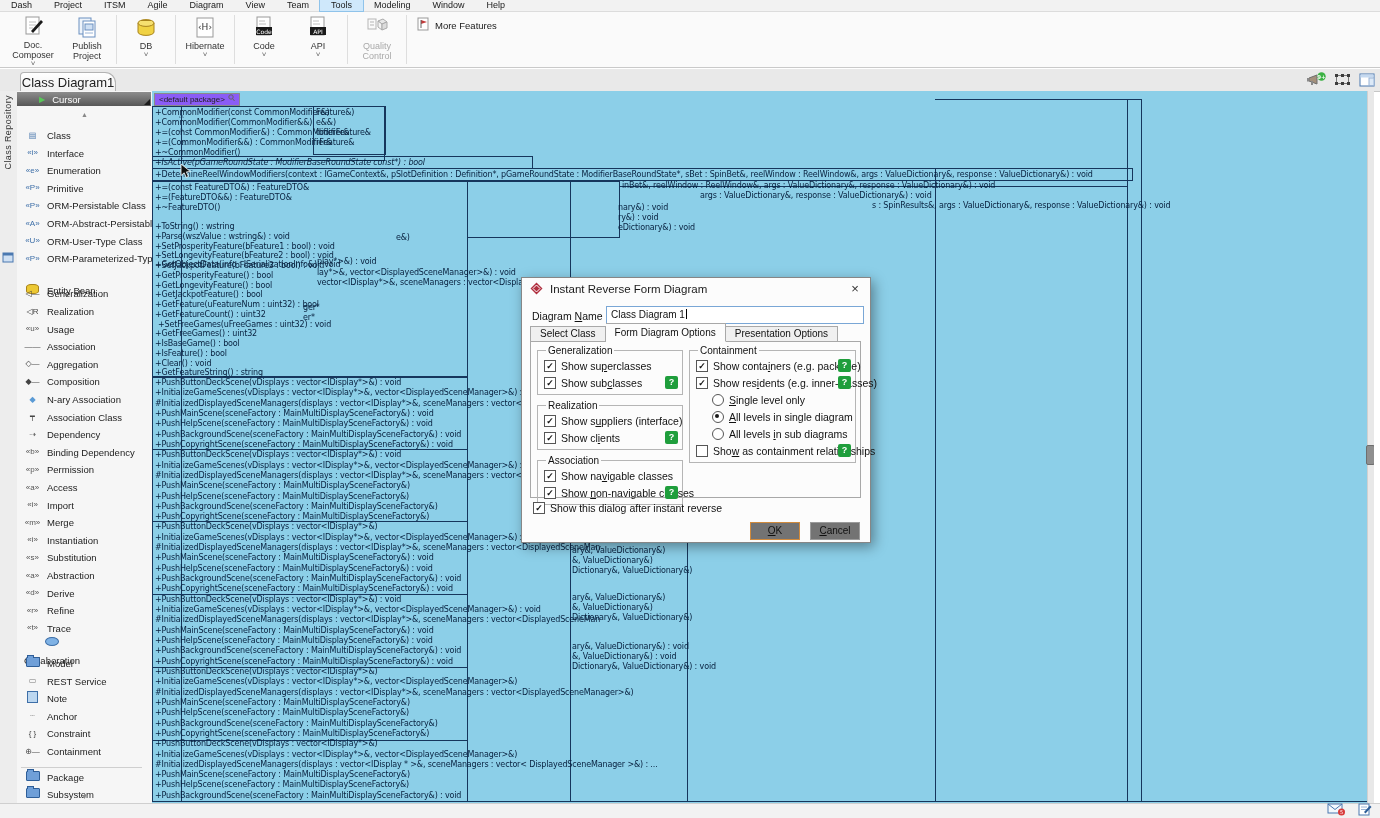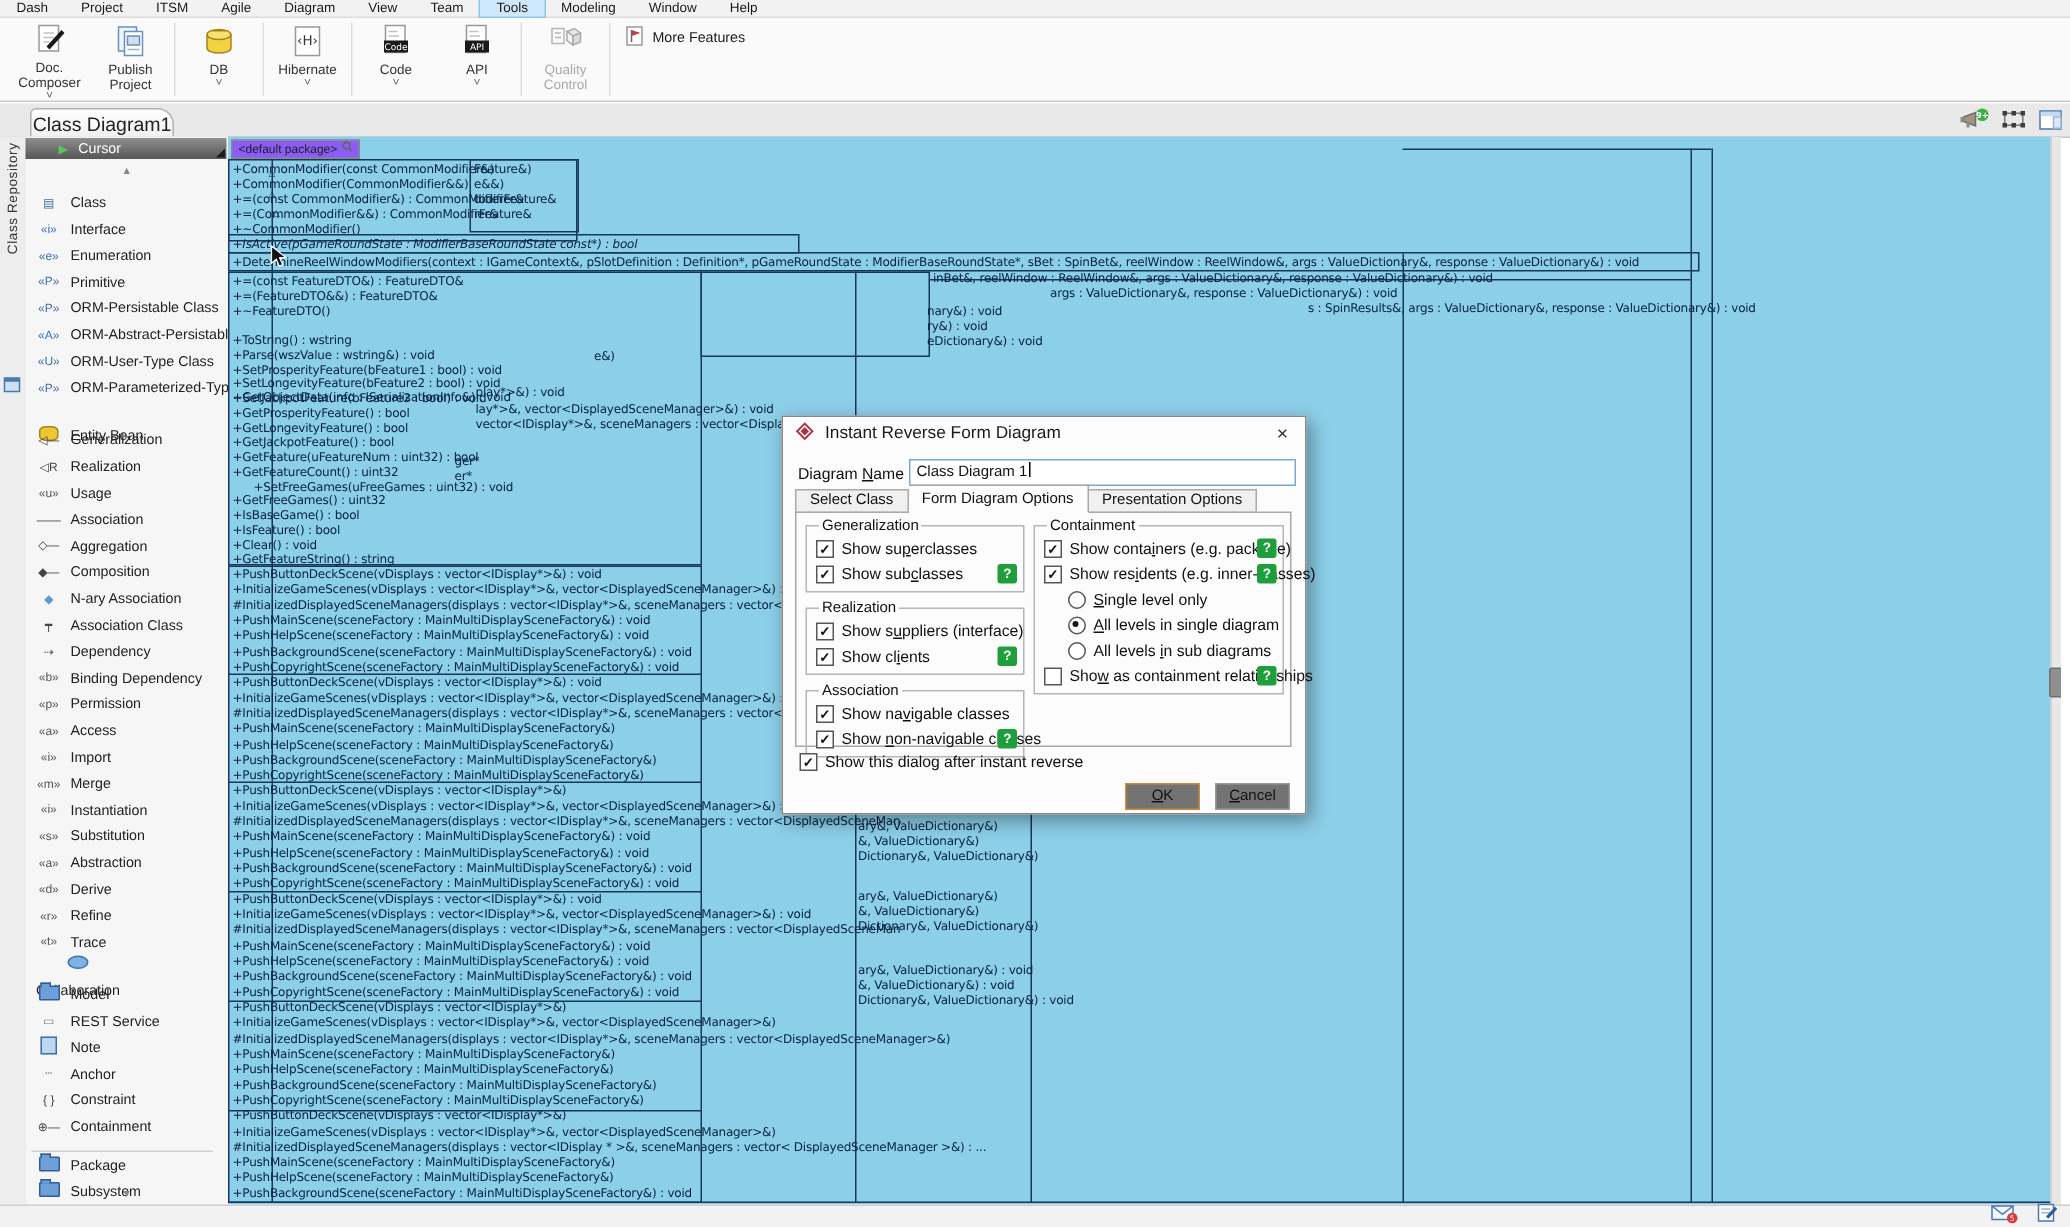--- a/index.html
+++ b/index.html
@@ -457,7 +457,7 @@
       <div class="cv-t" style="left: 3px; top: 199.25px;">+GetJackpotFeature() : bool</div>
       <div class="cv-t" style="left: 3px; top: 209px;">+GetFeature(uFeatureNum : uint32) : bool</div>
       <div class="cv-t" style="left: 3px; top: 218.75px;">+GetFeatureCount() : uint32</div>
-      <div class="cv-t" style="left: 17px; top: 228.5px;">+SetFreeGames(uFreeGames : uint32) : void</div>
+      <div class="cv-t" style="left: 6px; top: 228.5px;">+SetFreeGames(uFreeGames : uint32) : void</div>
       <div class="cv-t" style="left: 3px; top: 238.25px;">+GetFreeGames() : uint32</div>
       <div class="cv-t" style="left: 3px; top: 248px;">+IsBaseGame() : bool</div>
       <div class="cv-t" style="left: 3px; top: 257.75px;">+IsFeature() : bool</div>

